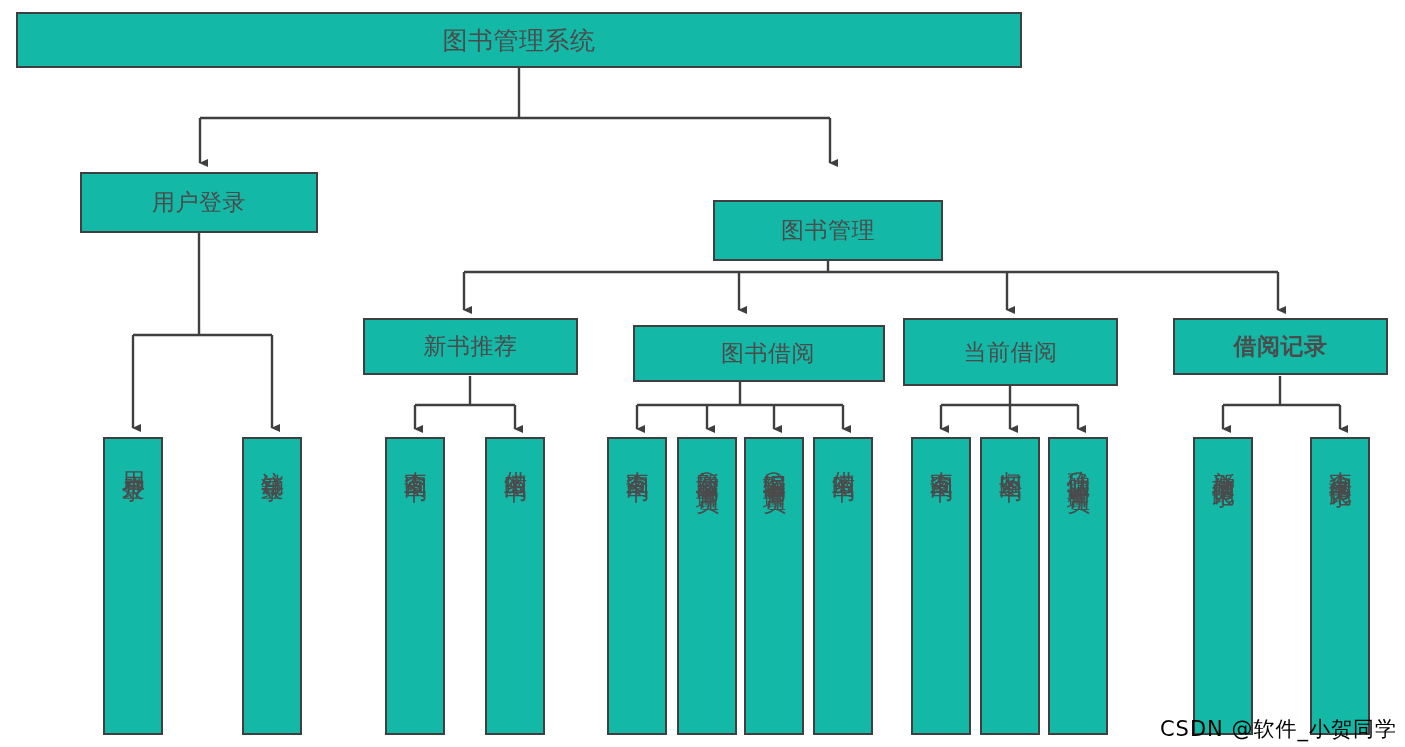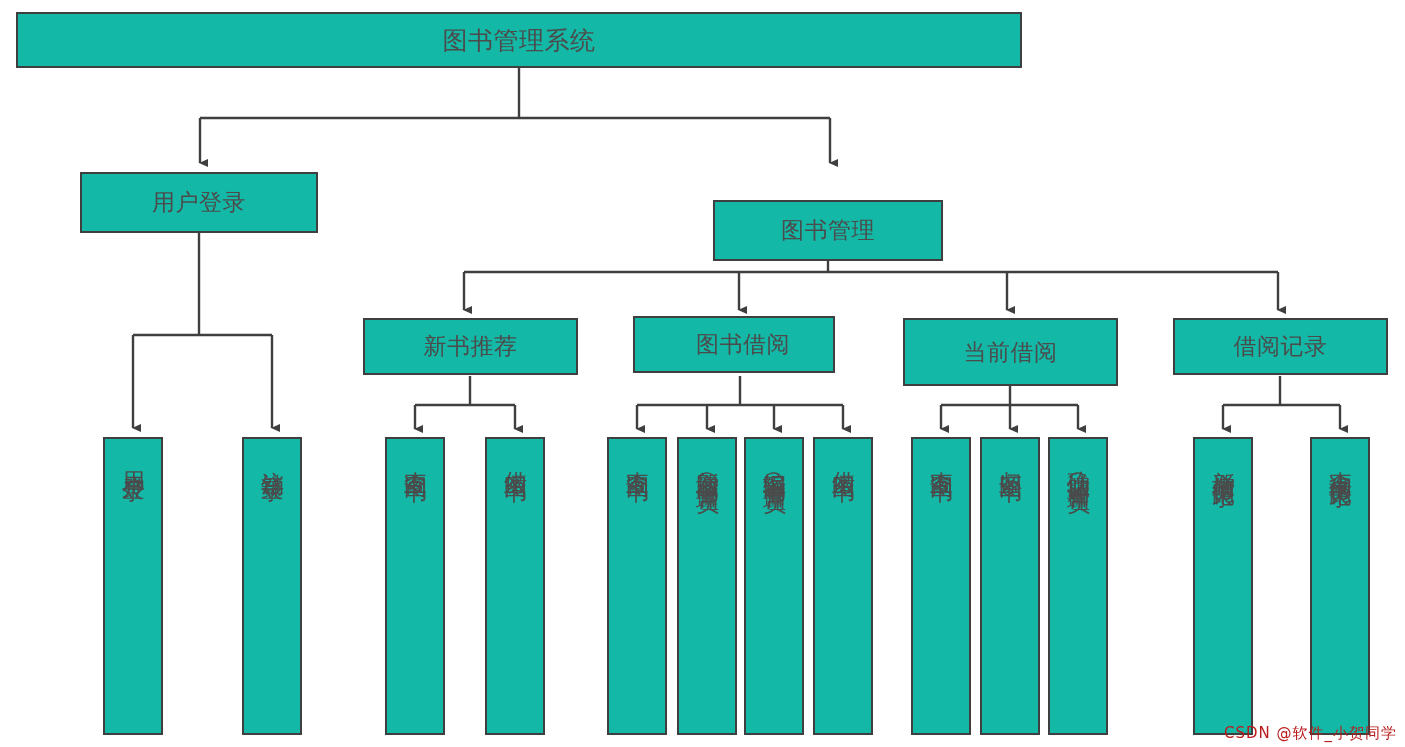--- a/index.html
+++ b/index.html
@@ -141,7 +141,7 @@
   <div class="node h" style="left:363px; top:318px; width:215px; height:57px;justify-content:center;">
     <span class="lbl">新书推荐</span>
   </div>
-  <div class="node h" style="left:633px; top:316px; width:202px; height:57px;padding-left:18px;">
+  <div class="node h" style="left:633px; top:325px; width:252px; height:57px;padding-left:18px;">
     <span class="lbl">图书借阅</span>
   </div>
   <div class="node h" style="left:903px; top:318px; width:215px; height:68px;">

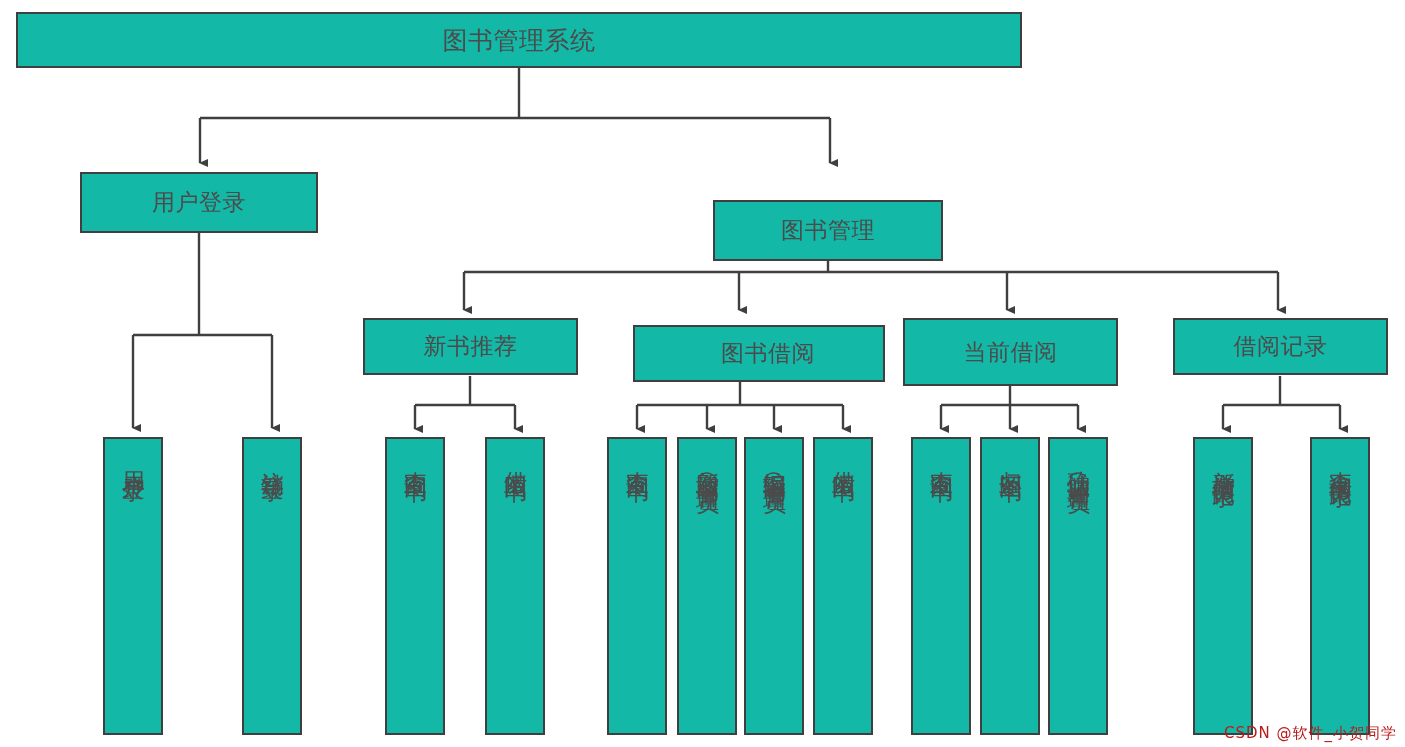--- a/index.html
+++ b/index.html
@@ -147,7 +147,7 @@
   <div class="node h" style="left:903px; top:318px; width:215px; height:68px;">
     <span class="lbl">当前借阅</span>
   </div>
-  <div class="node h" style="left:1173px; top:318px; width:215px; height:57px;">
+  <div class="node h" style="left:1173px; top:318px; width:215px; height:57px;font-weight:bold;">
     <span class="lbl">借阅记录</span>
   </div>
 

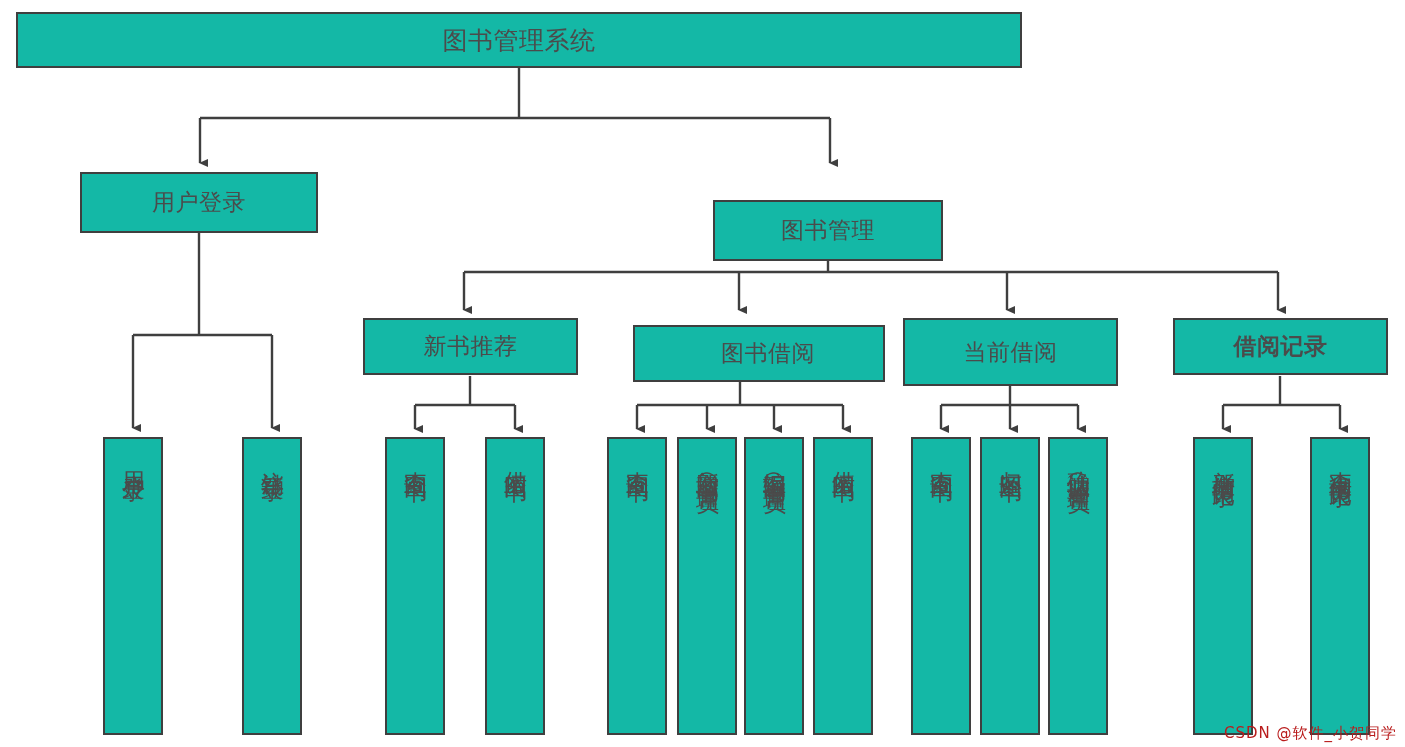--- a/index.html
+++ b/index.html
@@ -64,8 +64,8 @@
     position:absolute;
     right:8px;
     bottom:4px;
-    font-size:15px;
-    color:#b91c1c;
+    font-size:21px;
+    color:#000000;
     letter-spacing:1px;
     white-space:nowrap;
     user-select:none;

